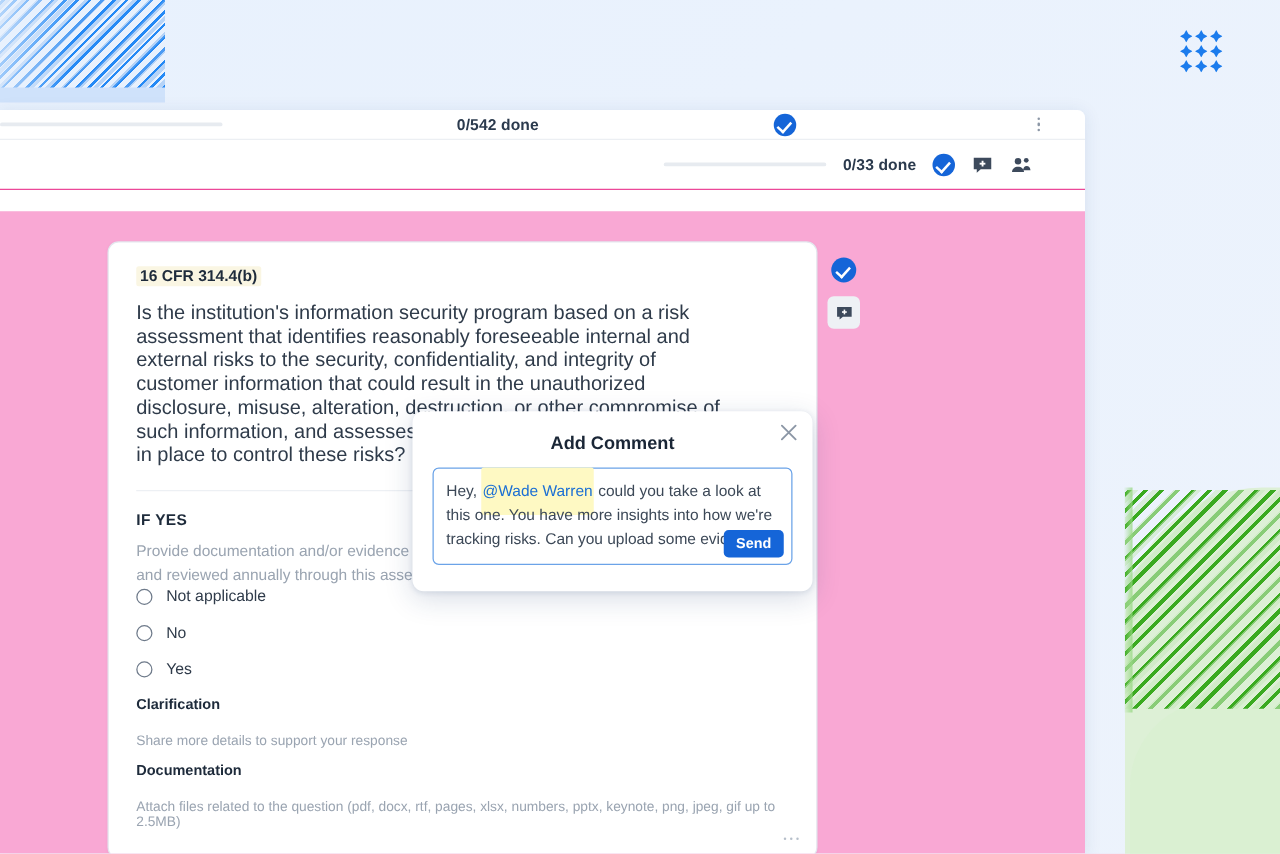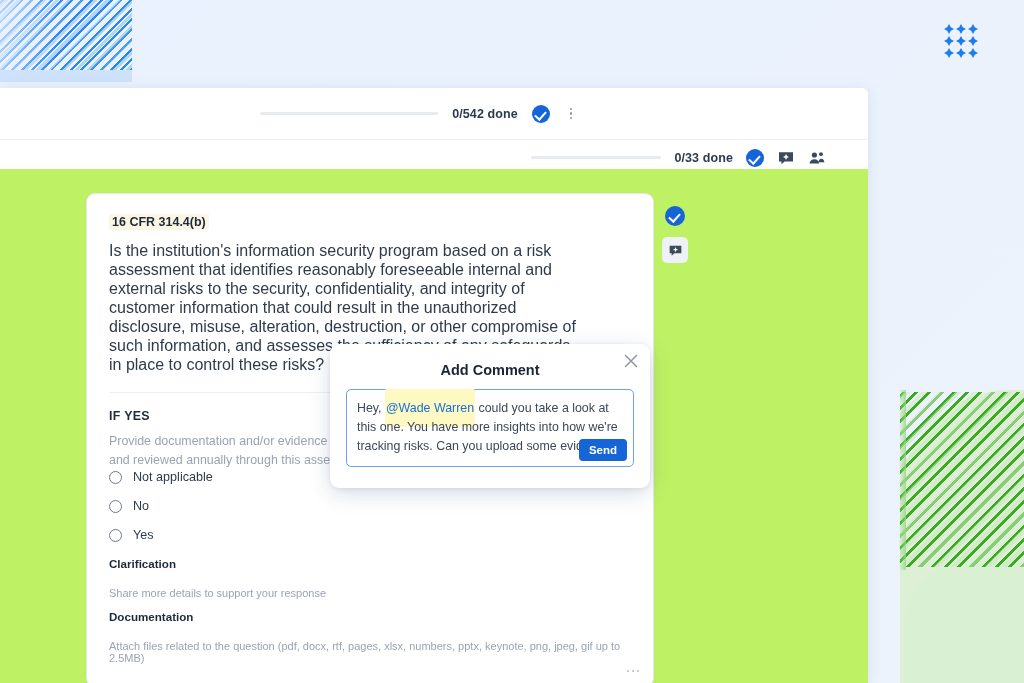--- a/index.html
+++ b/index.html
@@ -108,7 +108,7 @@
   }
 
   .topbar {
-    height: 52px; display:flex; align-items:center; justify-content:center;
+    height: 24px; display:flex; align-items:center; justify-content:space-between;
     padding-right: 30px; border-bottom: 1px solid #eceff3; gap: 14px;
   }
   .subbar {

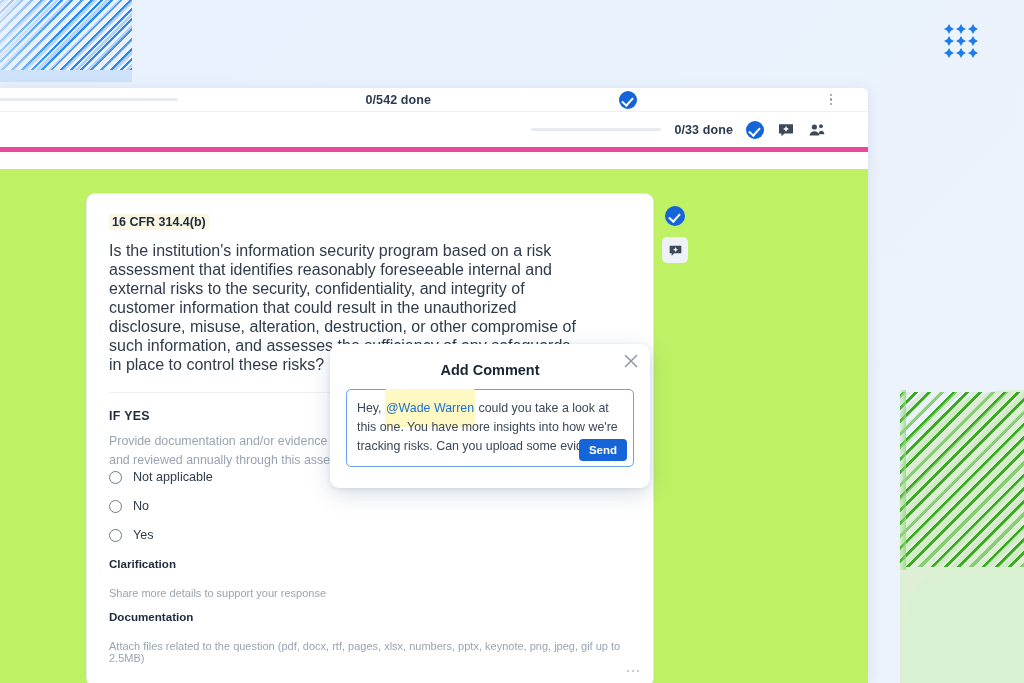--- a/index.html
+++ b/index.html
@@ -113,7 +113,7 @@
   }
   .subbar {
     height: 40px; display:flex; align-items:center; justify-content:flex-end;
-    padding-right: 42px; border-bottom: 5px solid #ec4899; gap: 13px;
+    padding-right: 42px; border-bottom: 1px solid #ec4899; gap: 13px;
   }
 
   .progress-track {

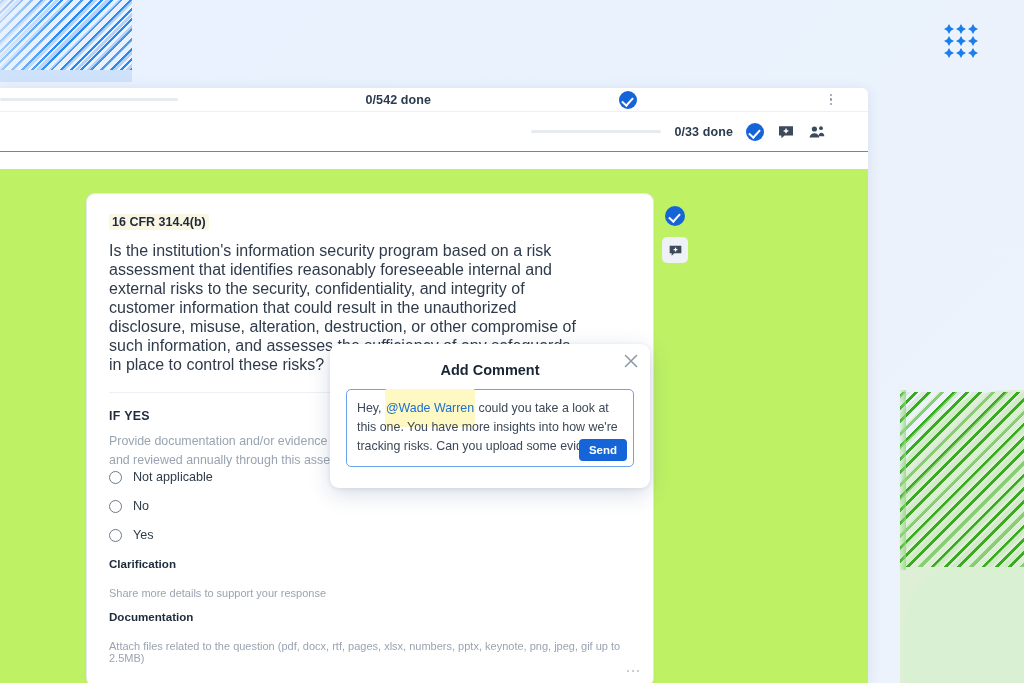--- a/index.html
+++ b/index.html
@@ -144,7 +144,7 @@
   
   .content {
     position:absolute; top:81px; left:0; right:0; bottom:0;
-    background:#bef264; overflow:hidden;
+    background:#f9a8d4; overflow:hidden;
   }
 
   .qcard {

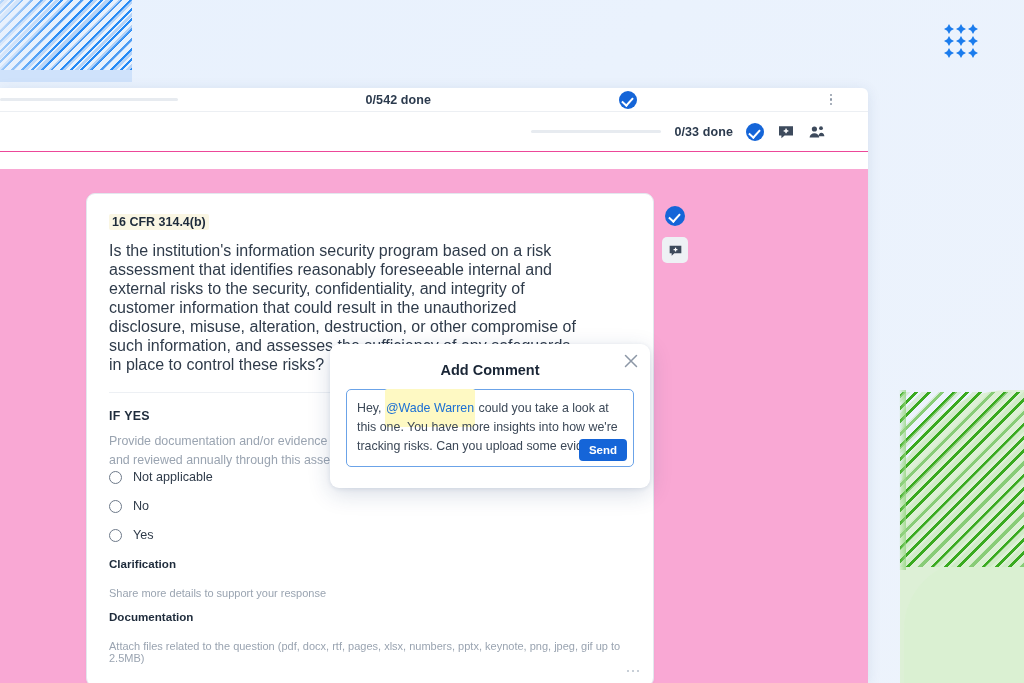--- a/index.html
+++ b/index.html
@@ -204,7 +204,7 @@
 
   
   #popover {
-    position:absolute; left: 330px; top: 256px; width: 320px; height: 144px;
+    position:absolute; left: 330px; top: 241px; width: 320px; height: 144px;
     background:#fff; border-radius: 9px;
     box-shadow: 0 6px 22px rgba(25,55,105,.17), 0 1px 4px rgba(25,55,105,.10);
     padding: 14px 16px 16px 16px;

